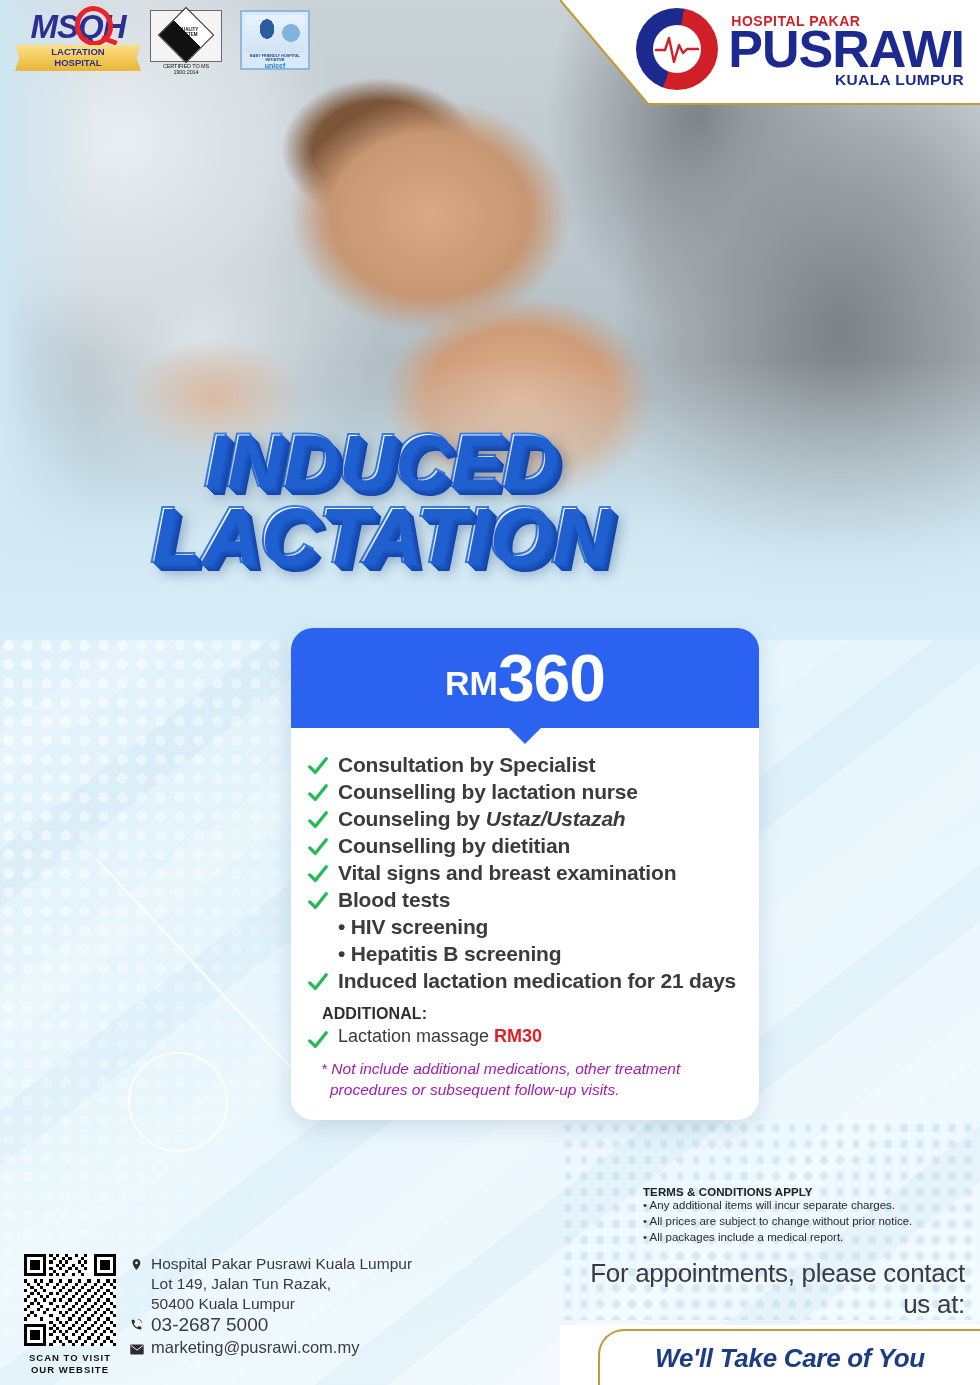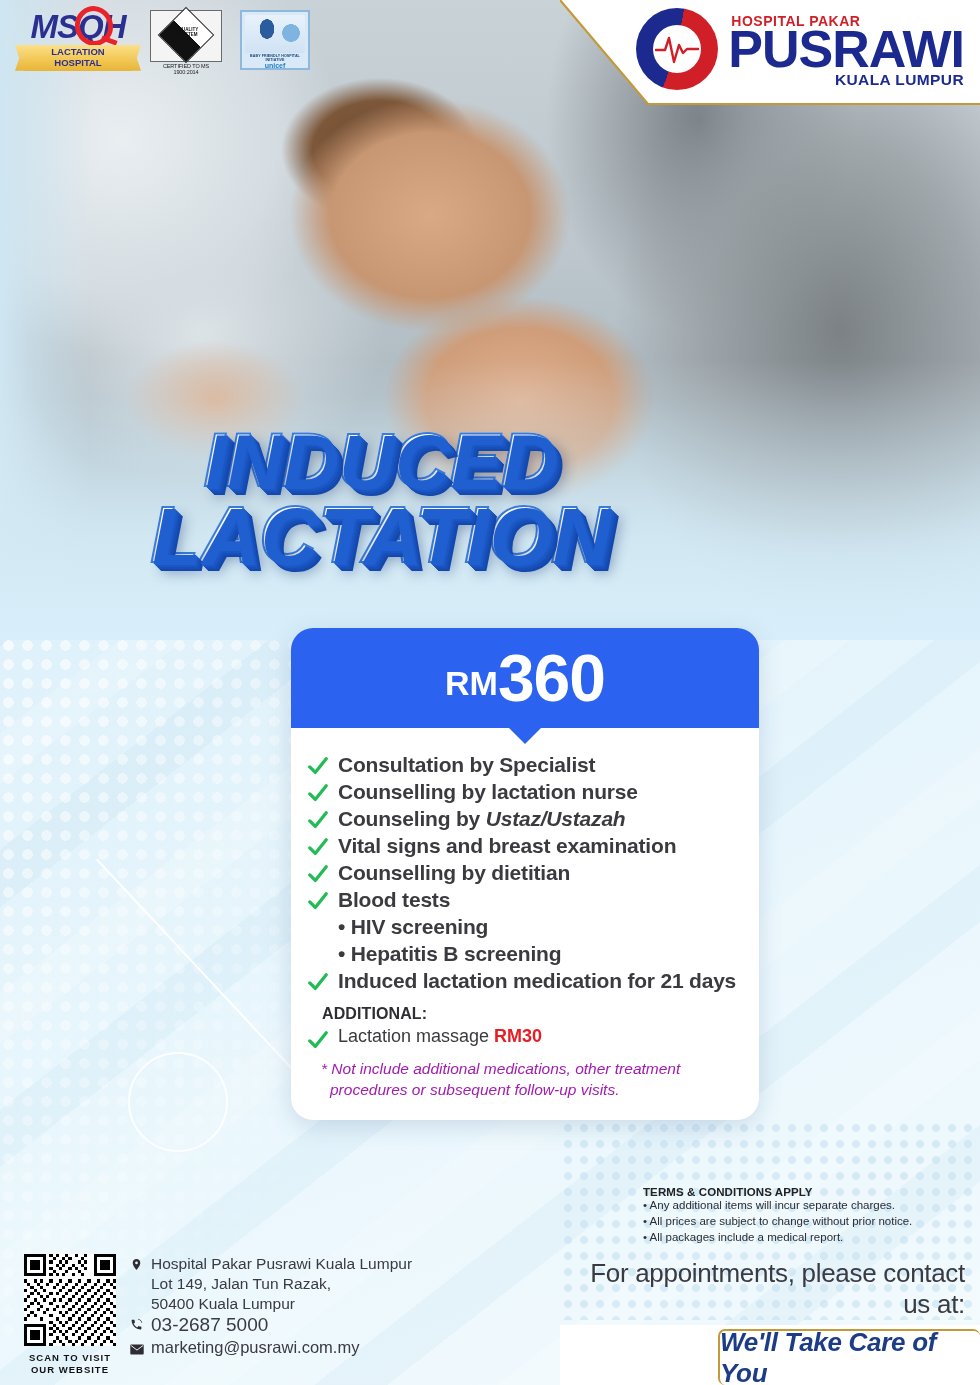--- a/index.html
+++ b/index.html
@@ -415,14 +415,14 @@
       <svg class="chk" viewBox="0 0 24 24">
           <path d="M3 13 L9 19 L21 4" fill="none" stroke="#22bb55" stroke-width="3.6" stroke-linecap="round" stroke-linejoin="round"></path>
         </svg>
-      <div class="chk-txt">Vital signs and breast examination</div>
+      <div class="chk-txt">Counselling by dietitian</div>
     </div>
 
     <div class="chk-row">
       <svg class="chk" viewBox="0 0 24 24">
           <path d="M3 13 L9 19 L21 4" fill="none" stroke="#22bb55" stroke-width="3.6" stroke-linecap="round" stroke-linejoin="round"></path>
         </svg>
-      <div class="chk-txt">Counselling by dietitian</div>
+      <div class="chk-txt">Vital signs and breast examination</div>
     </div>
 
     <div class="chk-row">

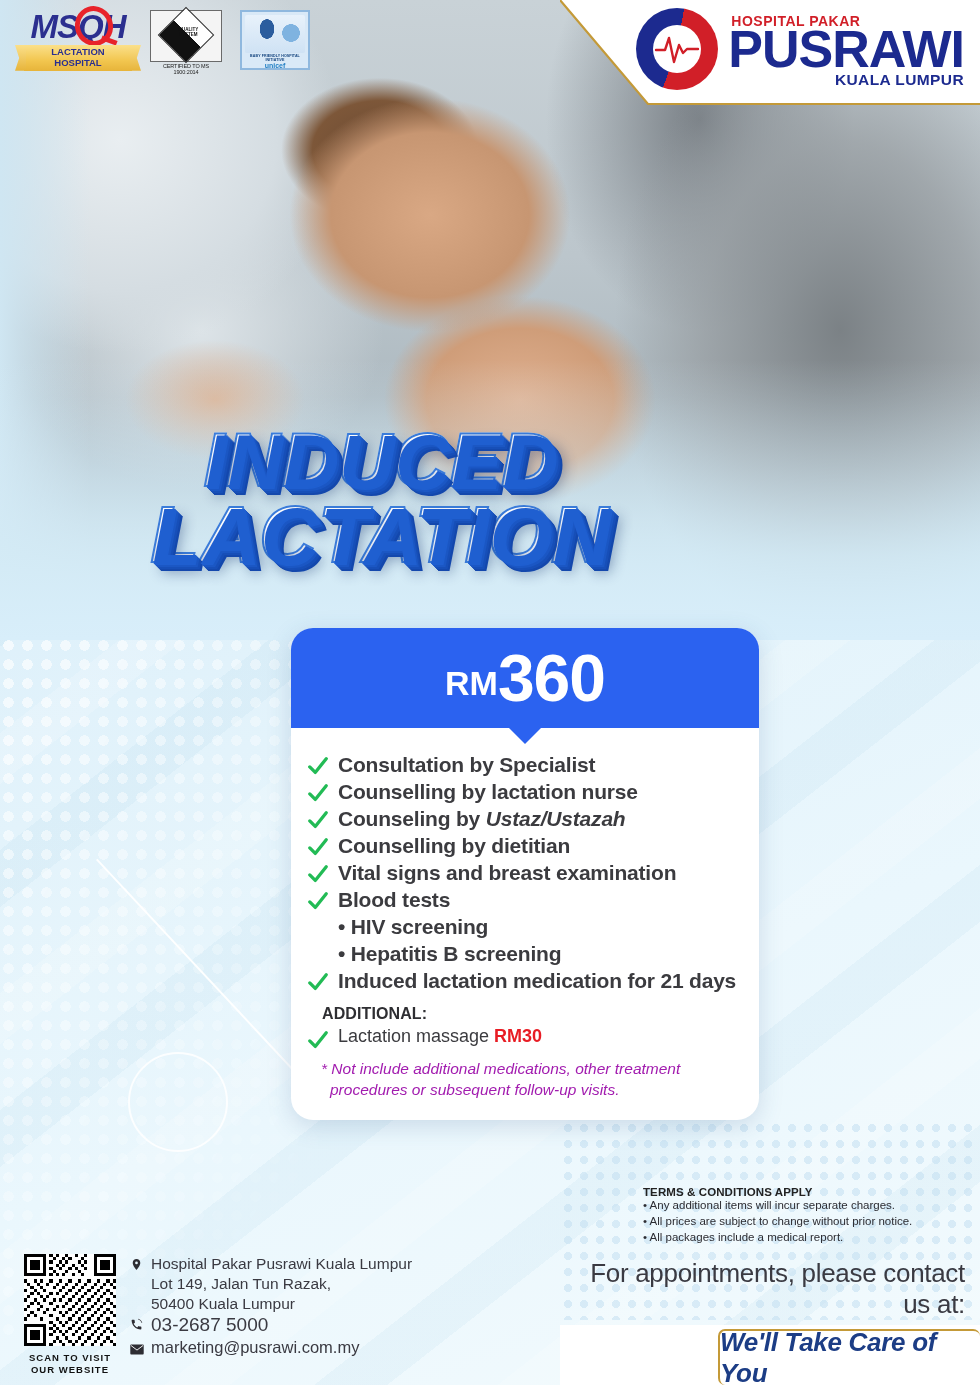--- a/index.html
+++ b/index.html
@@ -291,11 +291,11 @@
 
   
   .tagline{
-    position:absolute; right:0; bottom:0; width:262px; height:56px; z-index:7;
+    position:absolute; right:0; bottom:0; width:382px; height:56px; z-index:7;
     background:#ffffff;
     border-top:2px solid #c49a38; border-left:2px solid #c49a38;
     border-top-left-radius:26px;
-    display:flex; align-items:center; justify-content:center;border-radius:7px;
+    display:flex; align-items:center; justify-content:center;
   }
   .tagline span{
     font-size:26px; font-weight:bold; font-style:italic; color:#1c3d85; letter-spacing:-.3px;

